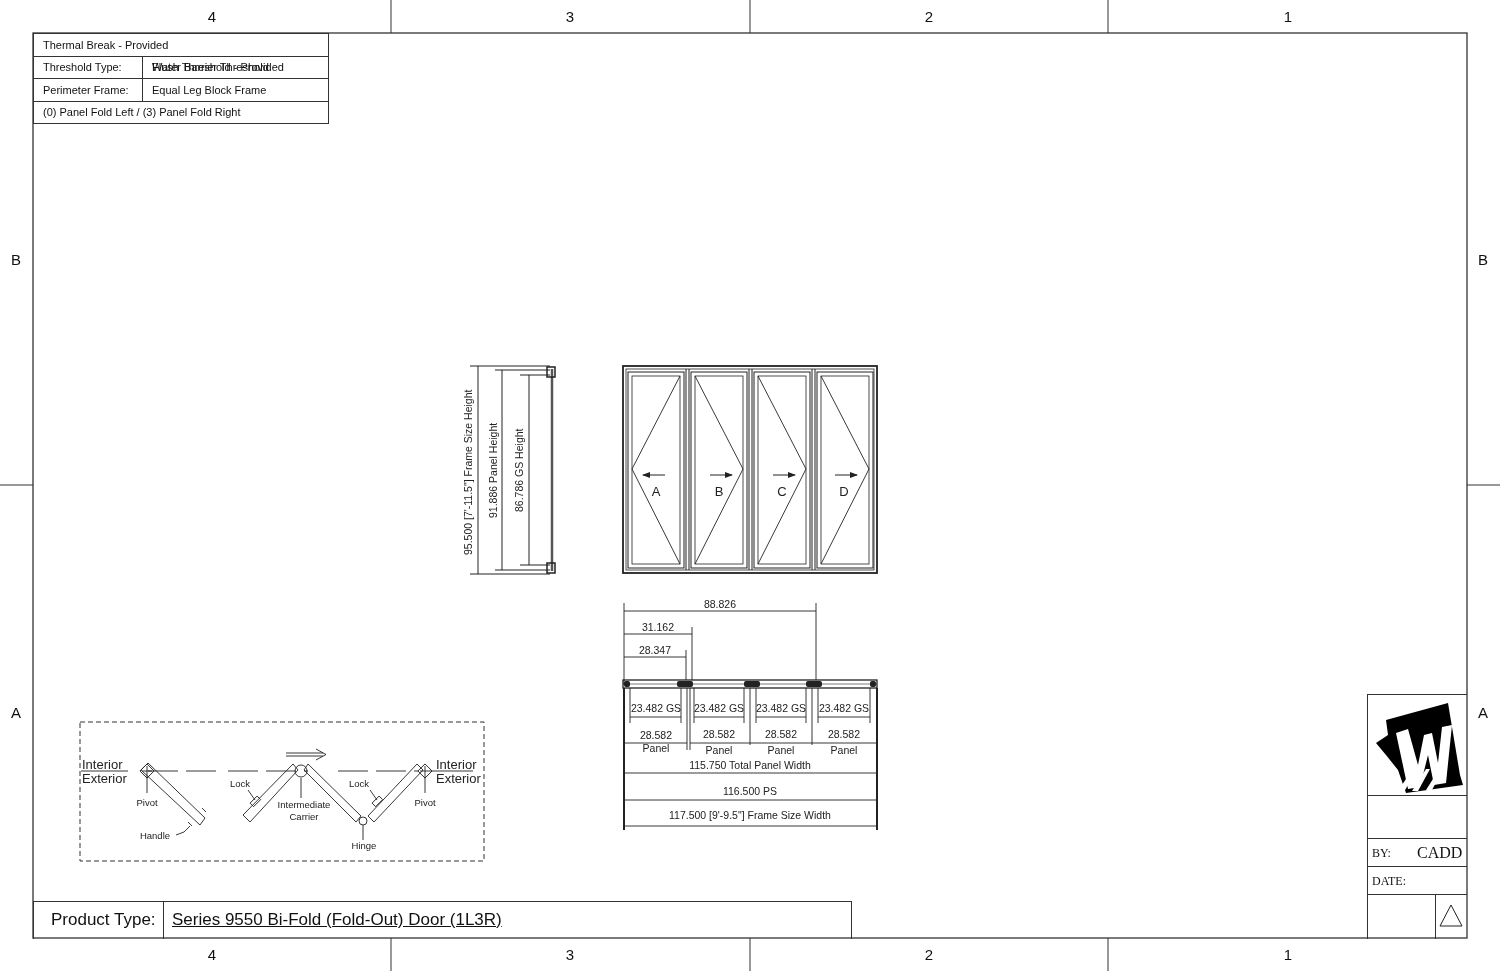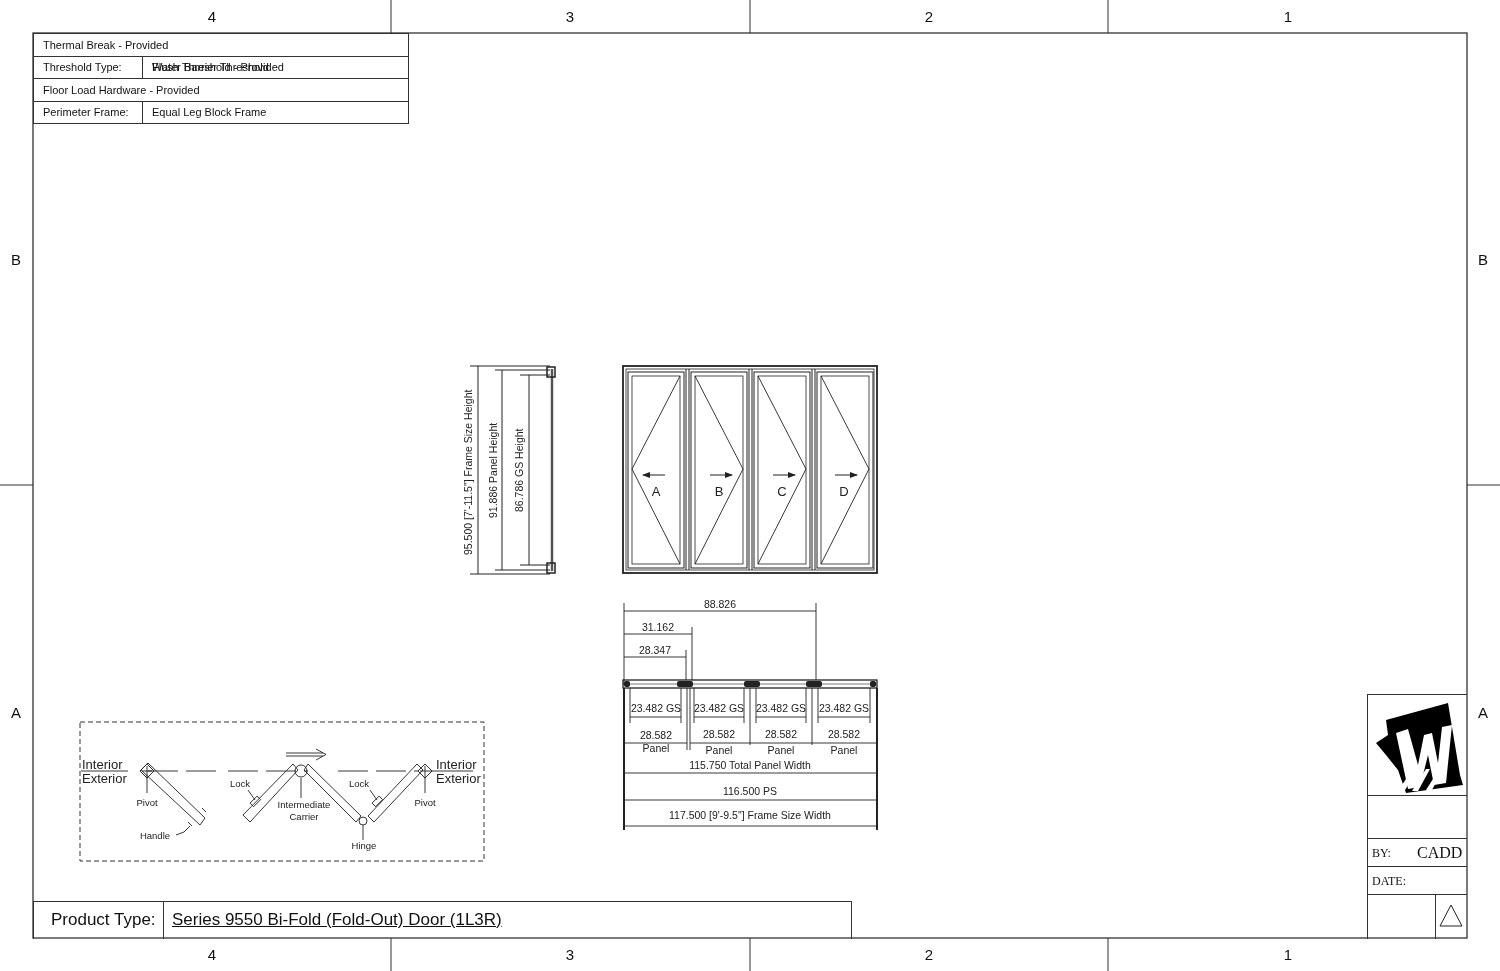--- a/index.html
+++ b/index.html
@@ -7,7 +7,7 @@
          font-family:"Liberation Sans", sans-serif; color:#111; }
   .abs { position:absolute; }
   .zone-label { position:absolute; font-size:15px; color:#111; text-align:center; }
-  .spec-table { position:absolute; left:33px; top:33px; width:376px; border-collapse:collapse; font-size:11px; }
+  .spec-table { position:absolute; left:33px; top:33px; width:296px; border-collapse:collapse; font-size:11px; }
   .spec-table td { border:1px solid #333; padding:0 0 0 9px; height:21.5px; vertical-align:middle; white-space:nowrap; }
   .spec-table td.lbl { width:99px; }
   .overlap { position:relative; display:inline-block; }

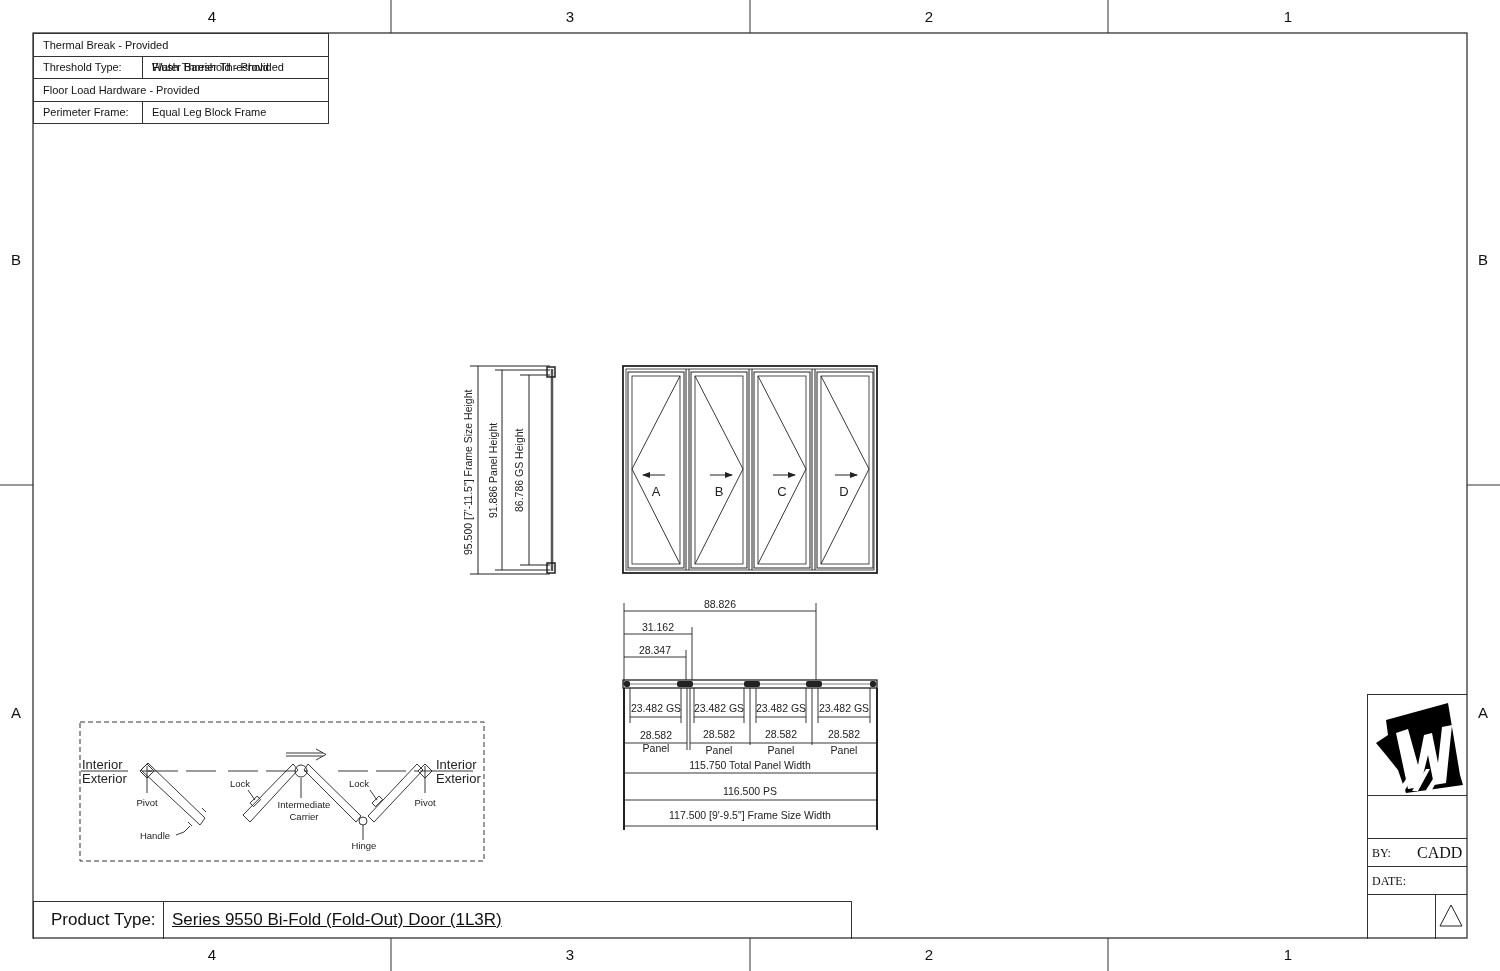--- a/index.html
+++ b/index.html
@@ -65,9 +65,6 @@
         <span class="b">Water Barrier Threshold</span>
       </span>
     </td>
-  </tr>
-  <tr>
-    <td colspan="2">Floor Load Hardware - Provided</td>
   </tr>
   <tr>
     <td class="lbl">Perimeter Frame:</td>

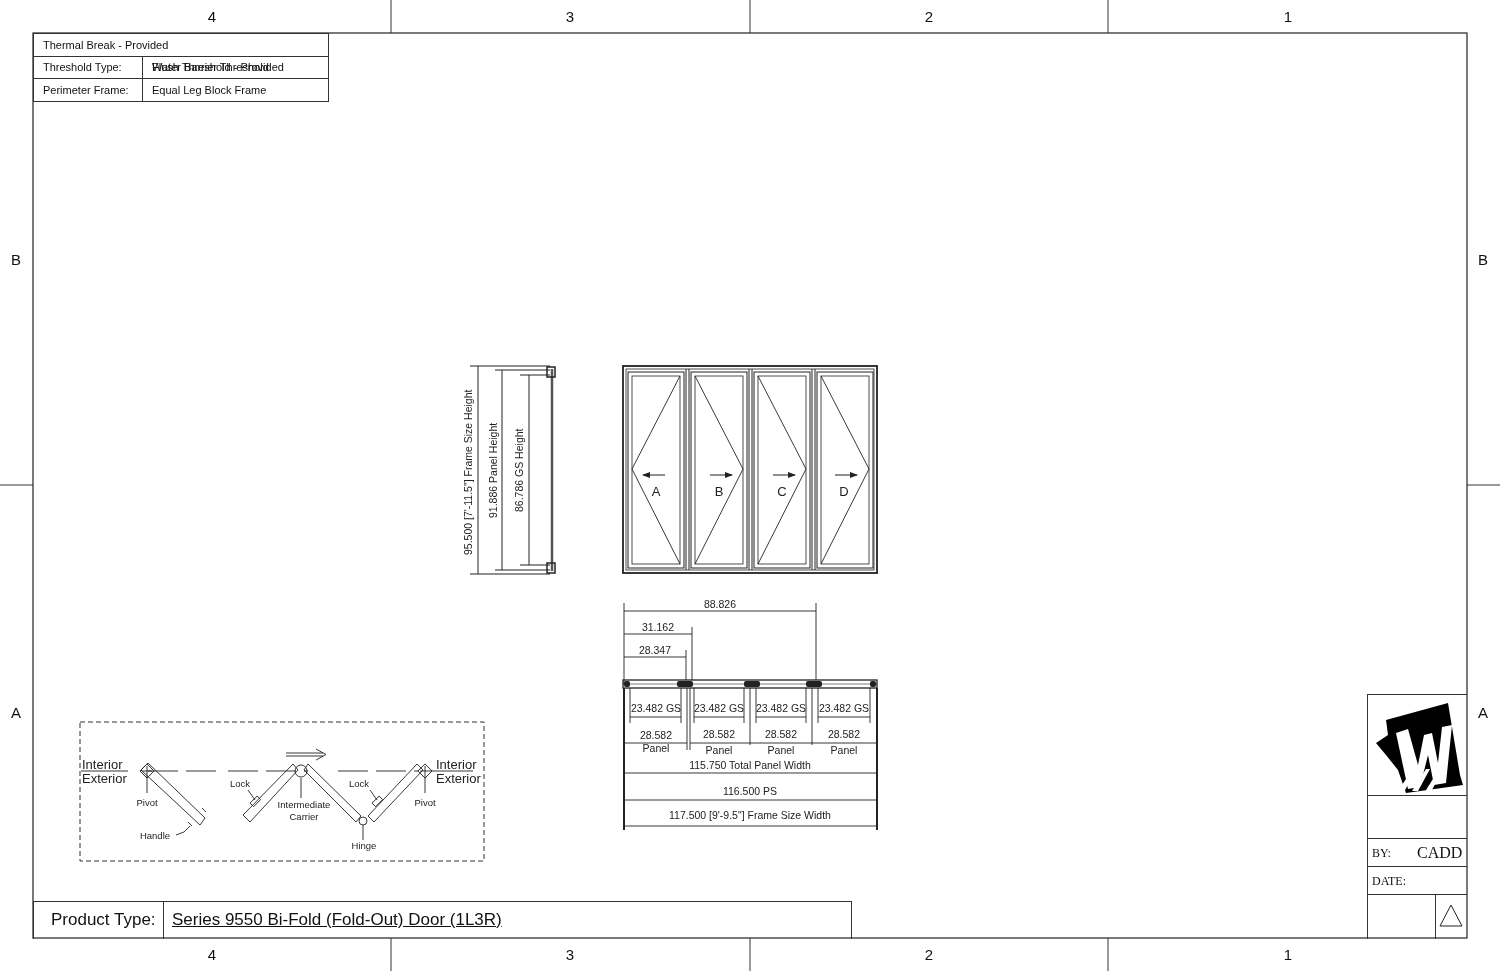--- a/index.html
+++ b/index.html
@@ -69,6 +69,9 @@
   <tr>
     <td class="lbl">Perimeter Frame:</td>
     <td>Equal Leg Block Frame</td>
+  </tr>
+  <tr>
+    <td colspan="2">(0) Panel Fold Left / (3) Panel Fold Right</td>
   </tr>
 </tbody>
   </table>

